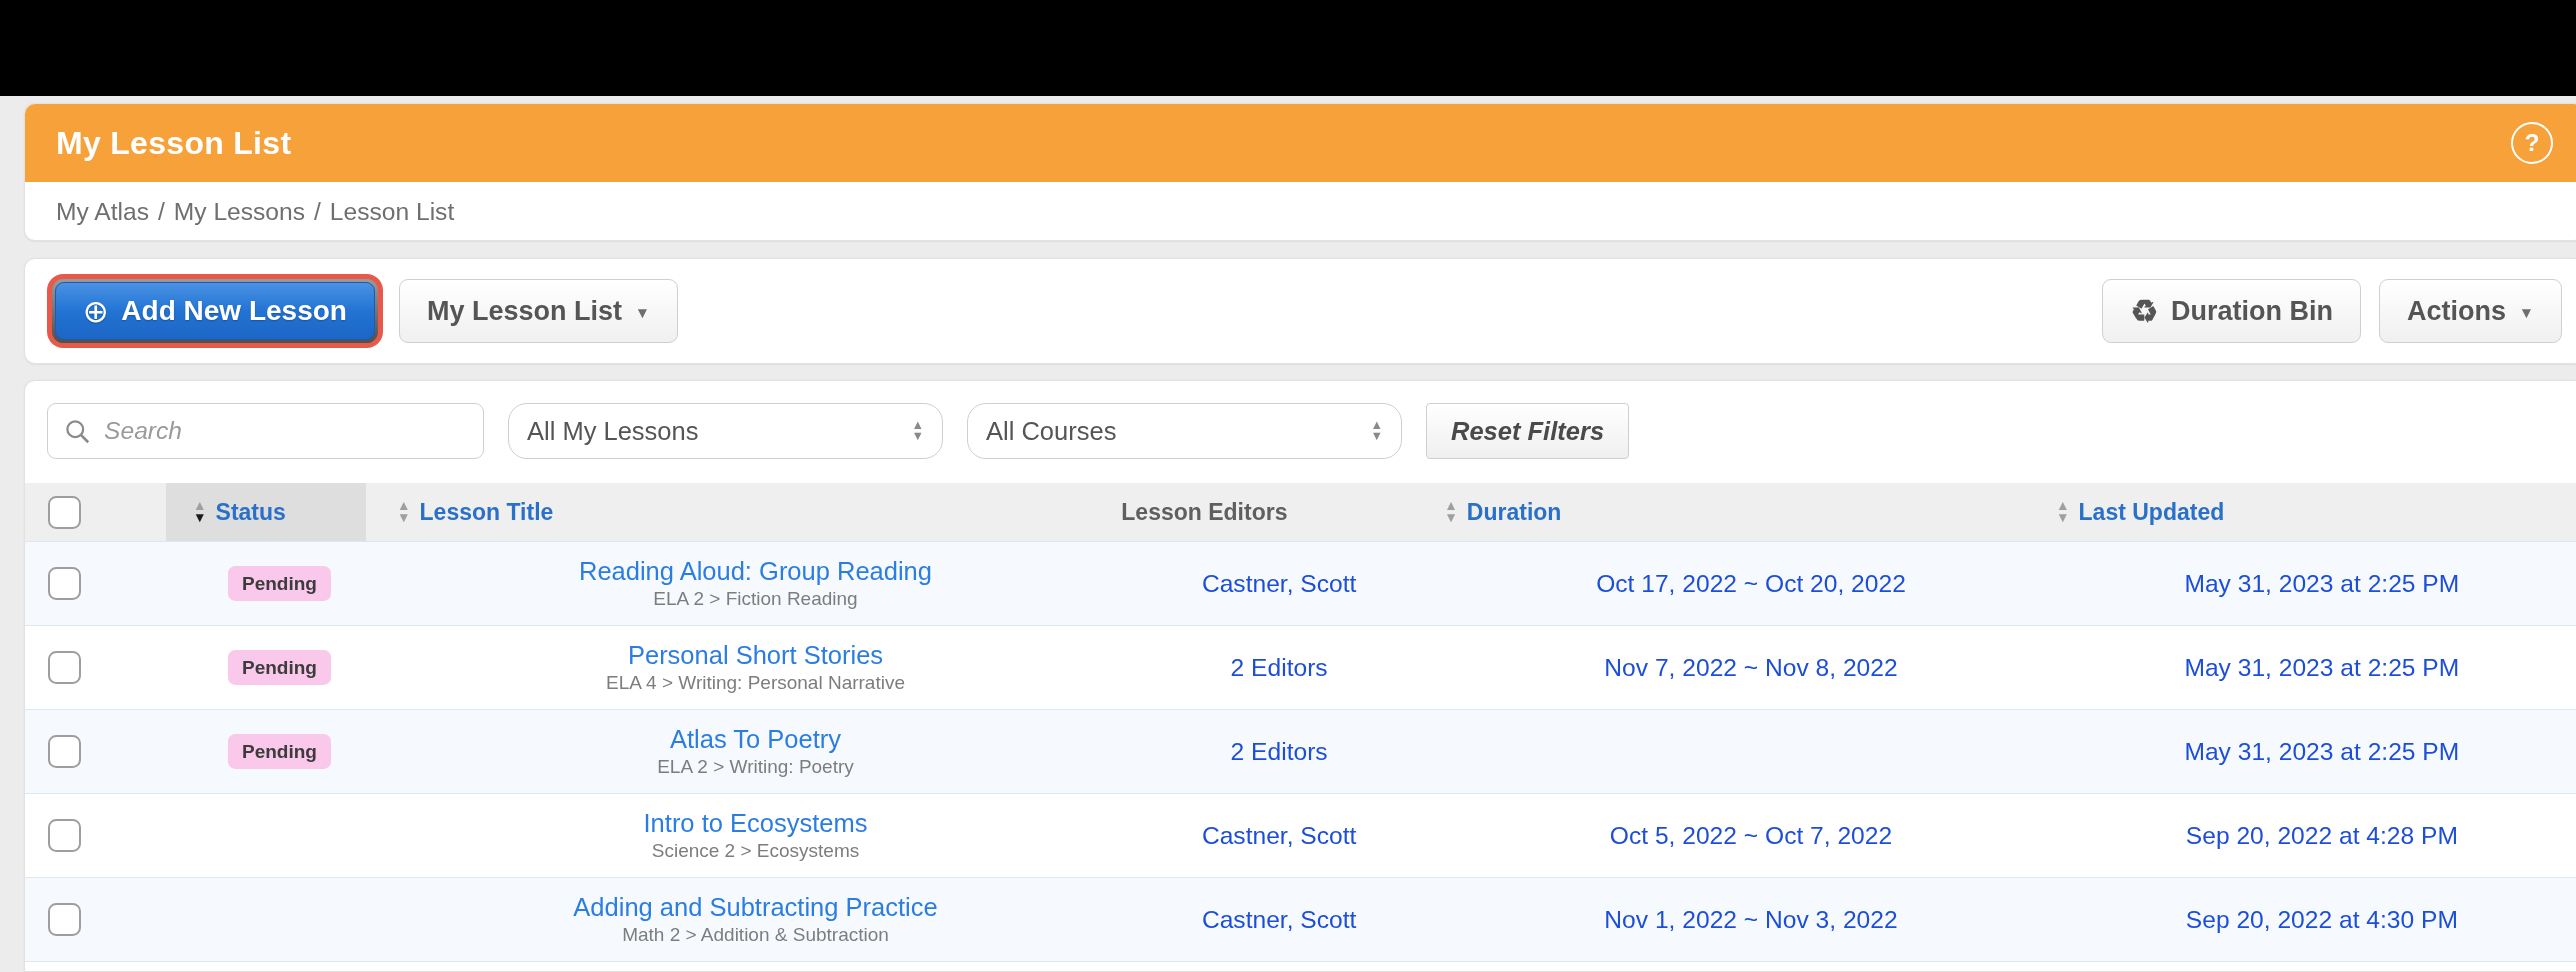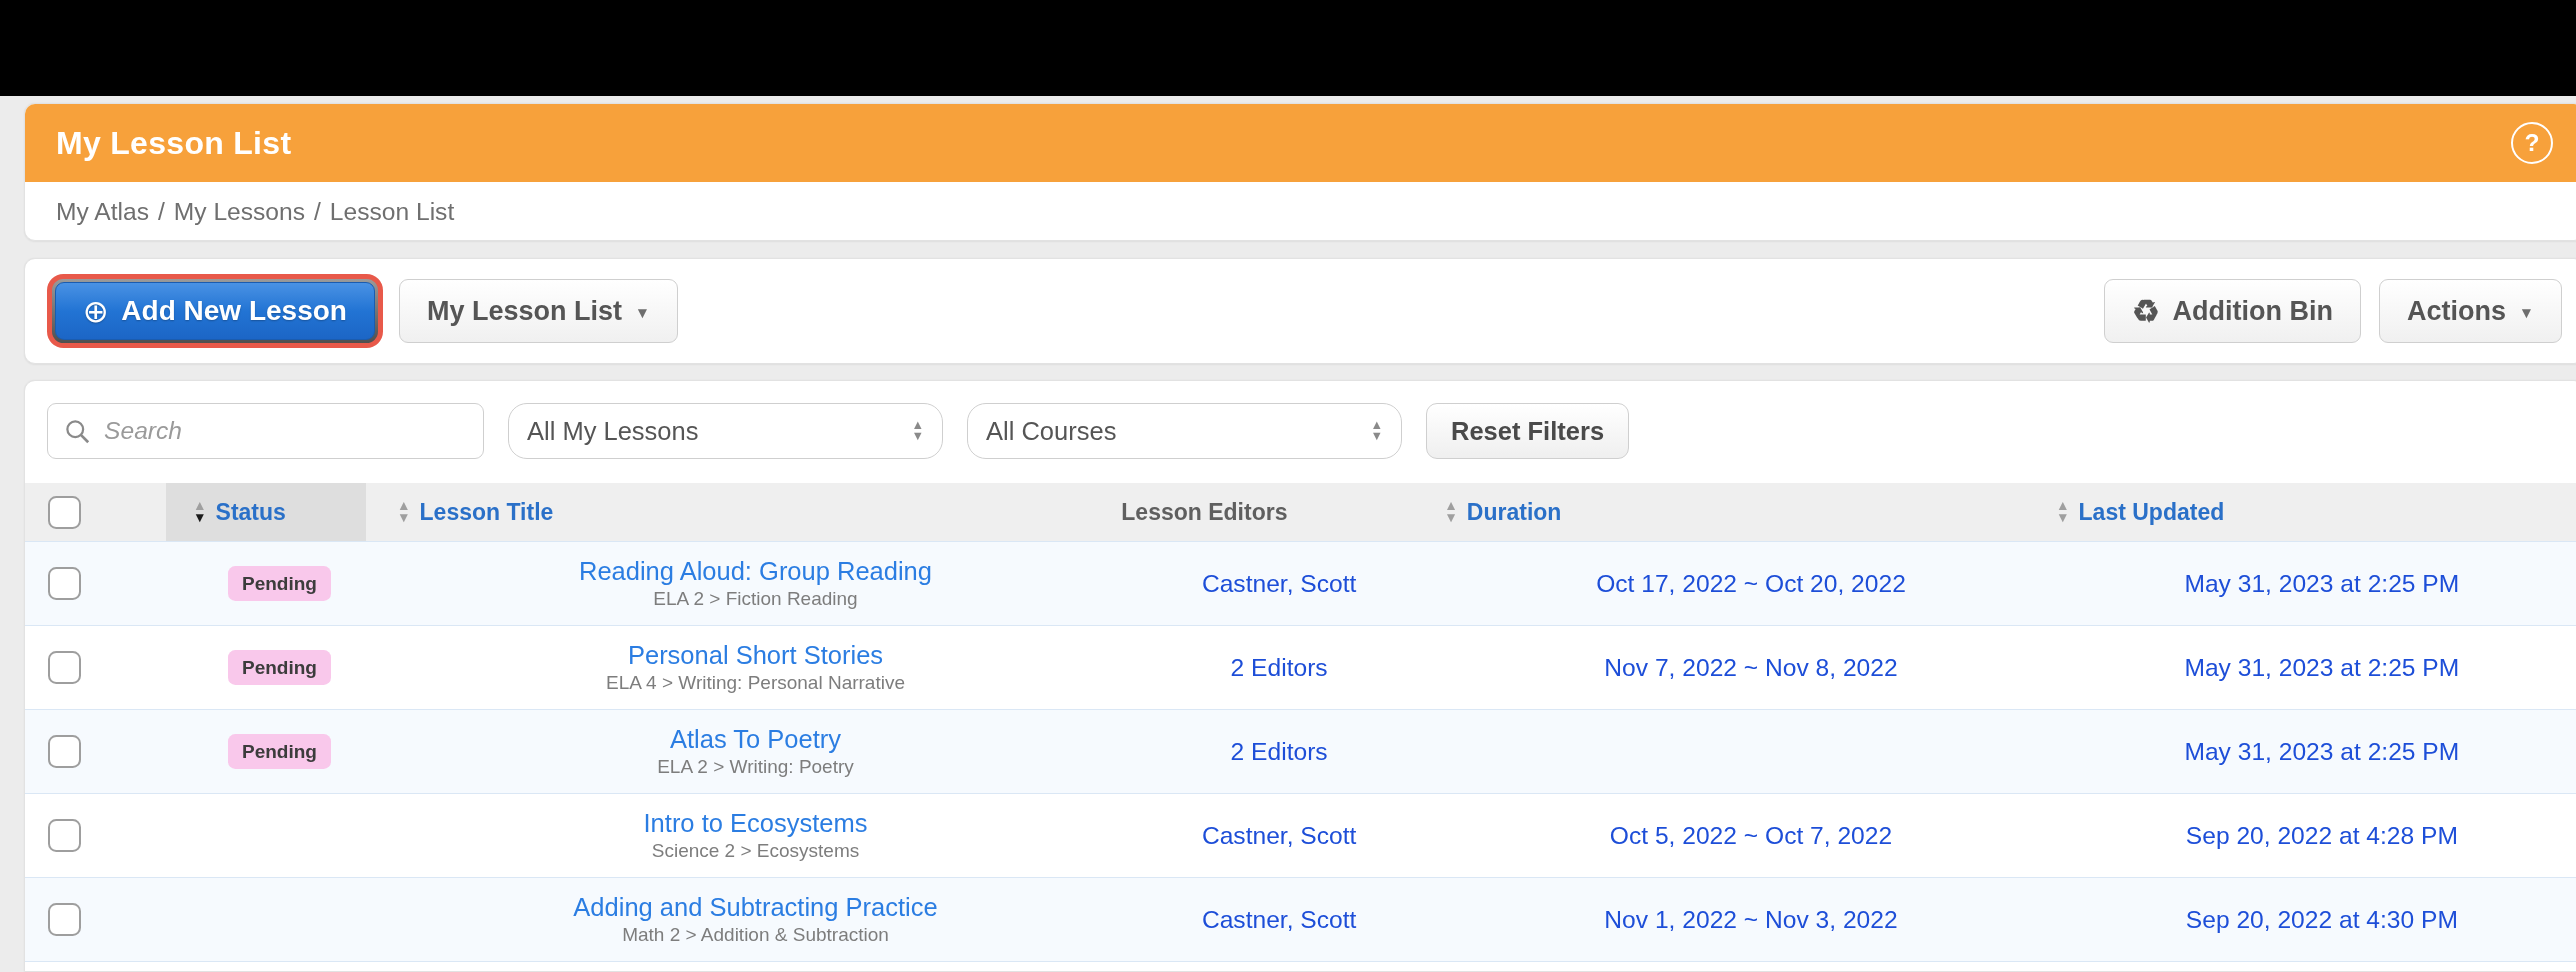--- a/index.html
+++ b/index.html
@@ -124,7 +124,7 @@
   <div class="toolbar-right">
     <button class="btn-plain">
       <span class="recycle-glyph">♻</span>
-      <span>Addition Bin</span>
+      <span>Duration Bin</span>
     </button>
     <button class="btn-plain">
       <span>Actions</span>

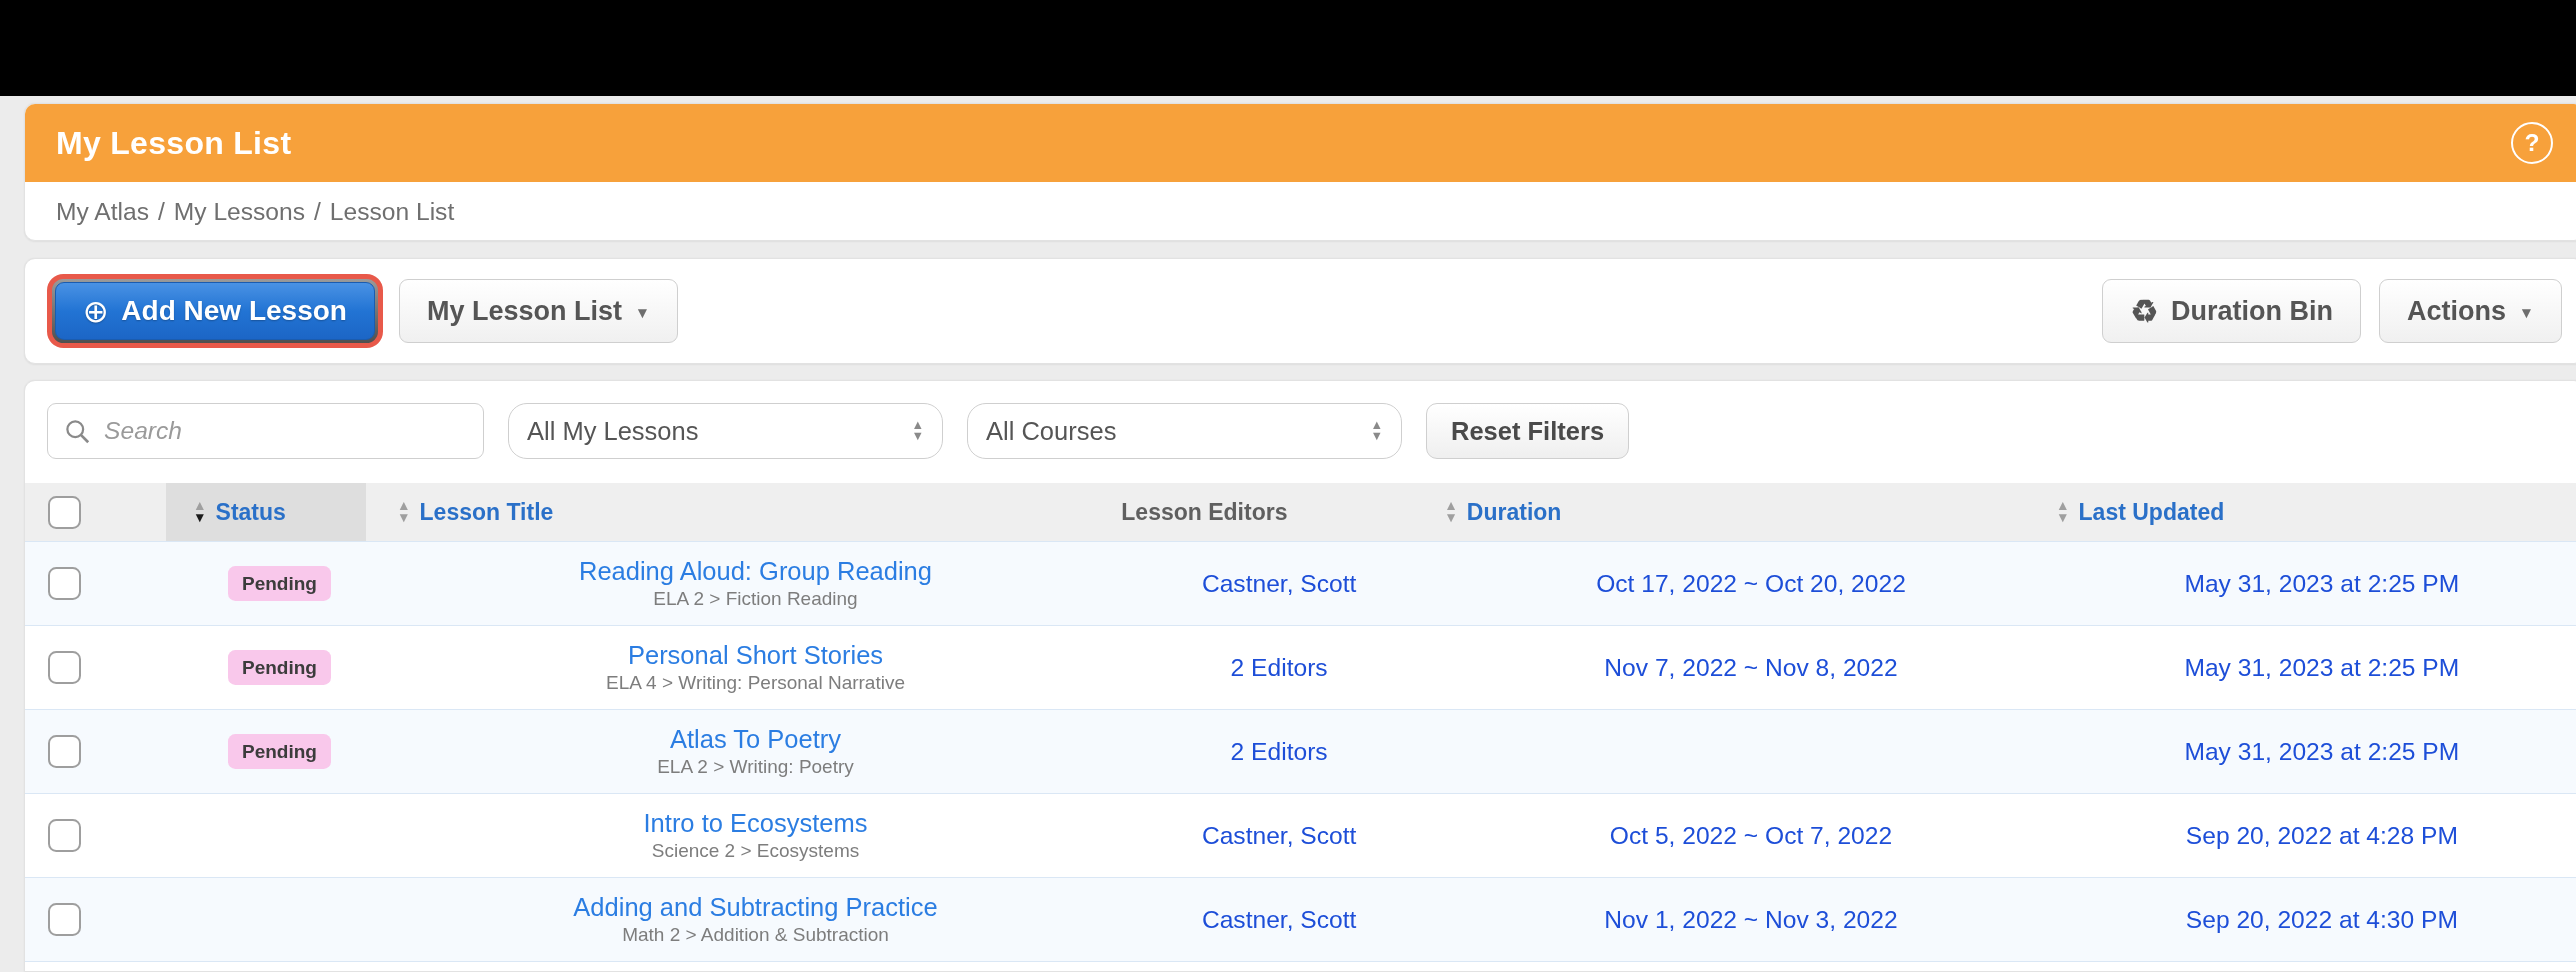--- a/index.html
+++ b/index.html
@@ -52,8 +52,8 @@
                 display:flex; align-items:center; justify-content:space-between;
                 padding:0 18px; font-size:25.5px; color:#555; background:#fff; cursor:pointer; }
   .btn-reset { height:56px; padding:0 24px; background:linear-gradient(180deg,#ffffff,#efefef);
-               border:1.8px solid #cfcfcf; border-radius:11px; color:#4a4a4a;
-               font-size:25.5px; font-weight:bold; cursor:pointer; }
+               border:1.8px solid #cfcfcf; border-radius:4px; color:#4a4a4a;
+               font-size:25.5px; font-weight:bold; cursor:pointer;font-style:italic; }
 
   .sort-stack { display:flex; flex-direction:column; align-items:center; color:#9f9f9f; }
   .sort-stack span { font-size:13.7px; line-height:12px; }

